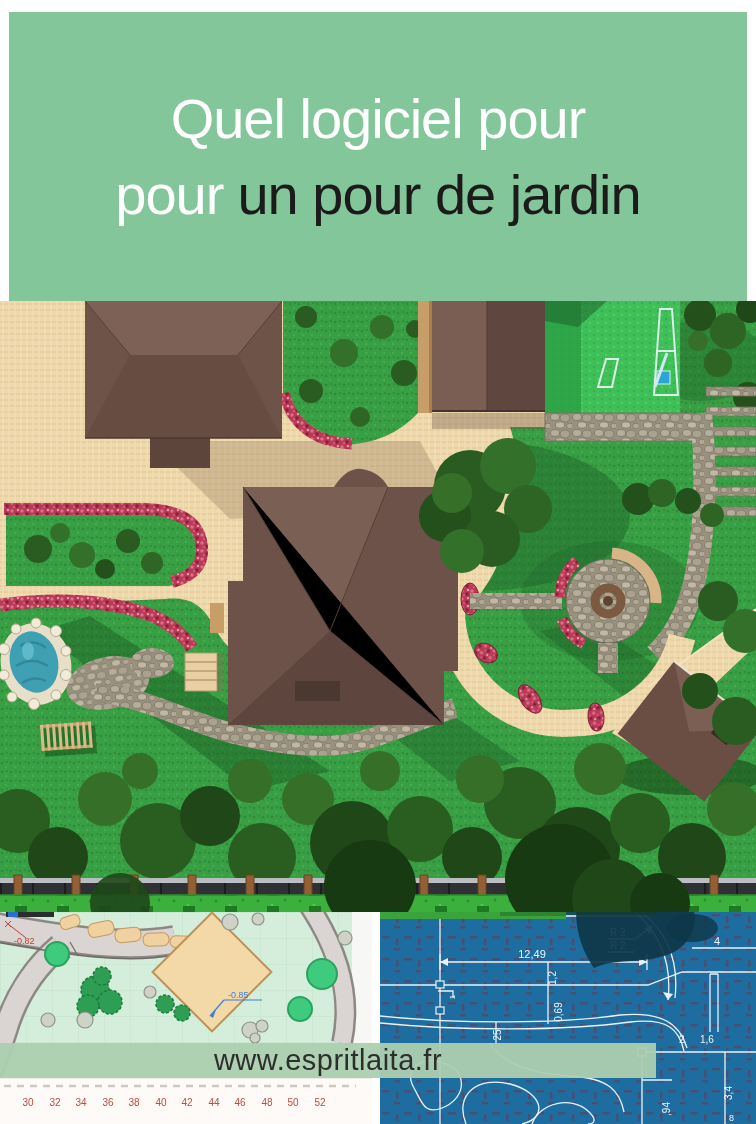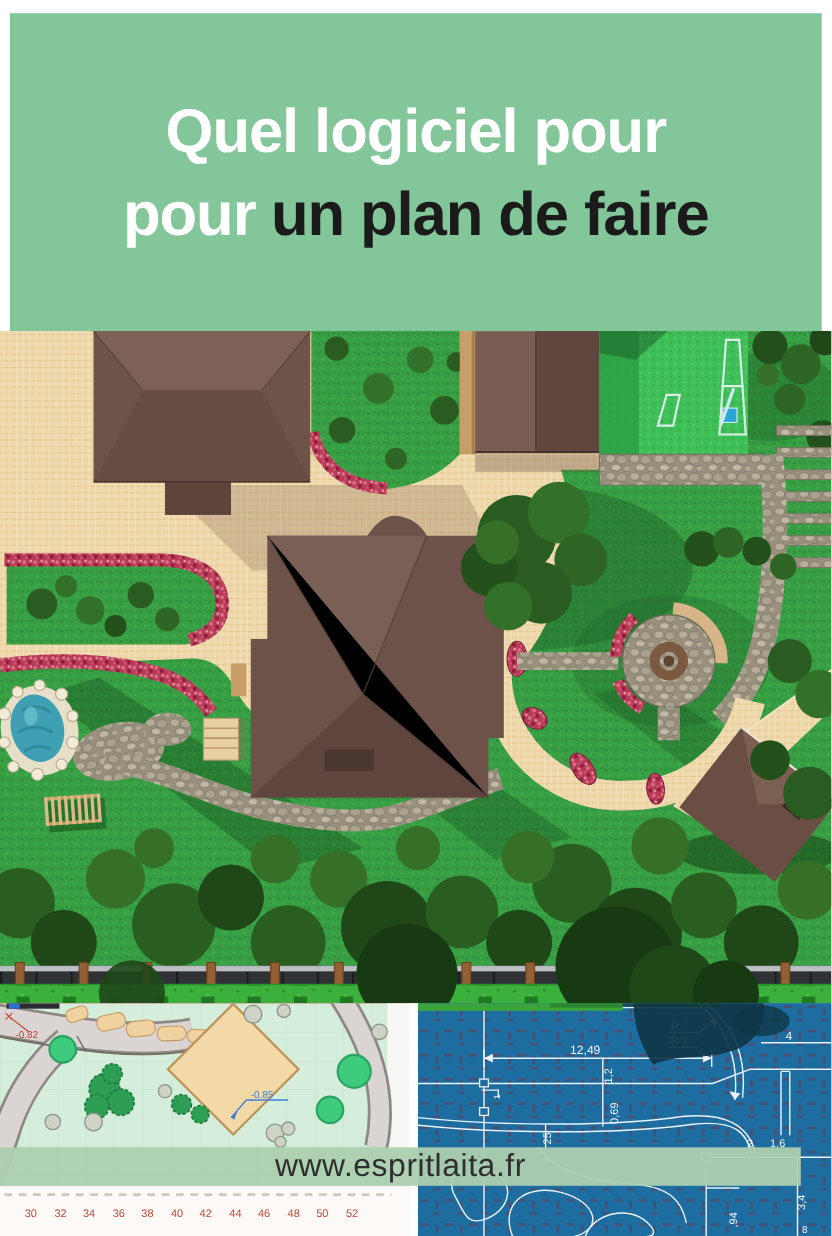--- a/index.html
+++ b/index.html
@@ -8,7 +8,7 @@
   
   .header{position:absolute;left:9px;top:12px;width:738px;height:289px;background:#83c69a;
           display:flex;flex-direction:column;justify-content:center;align-items:center;text-align:center;}
-  .tline{font-weight:bold;font-size:56px;line-height:76px;letter-spacing:-1px;white-space:nowrap;}
+  .tline{font-weight:normal;font-size:56px;line-height:76px;letter-spacing:-1px;white-space:nowrap;}
   .tw{color:#ffffff;} .td{color:#1b1b1b;}
   .tline .sp{display:inline-block;width:14px;}
   

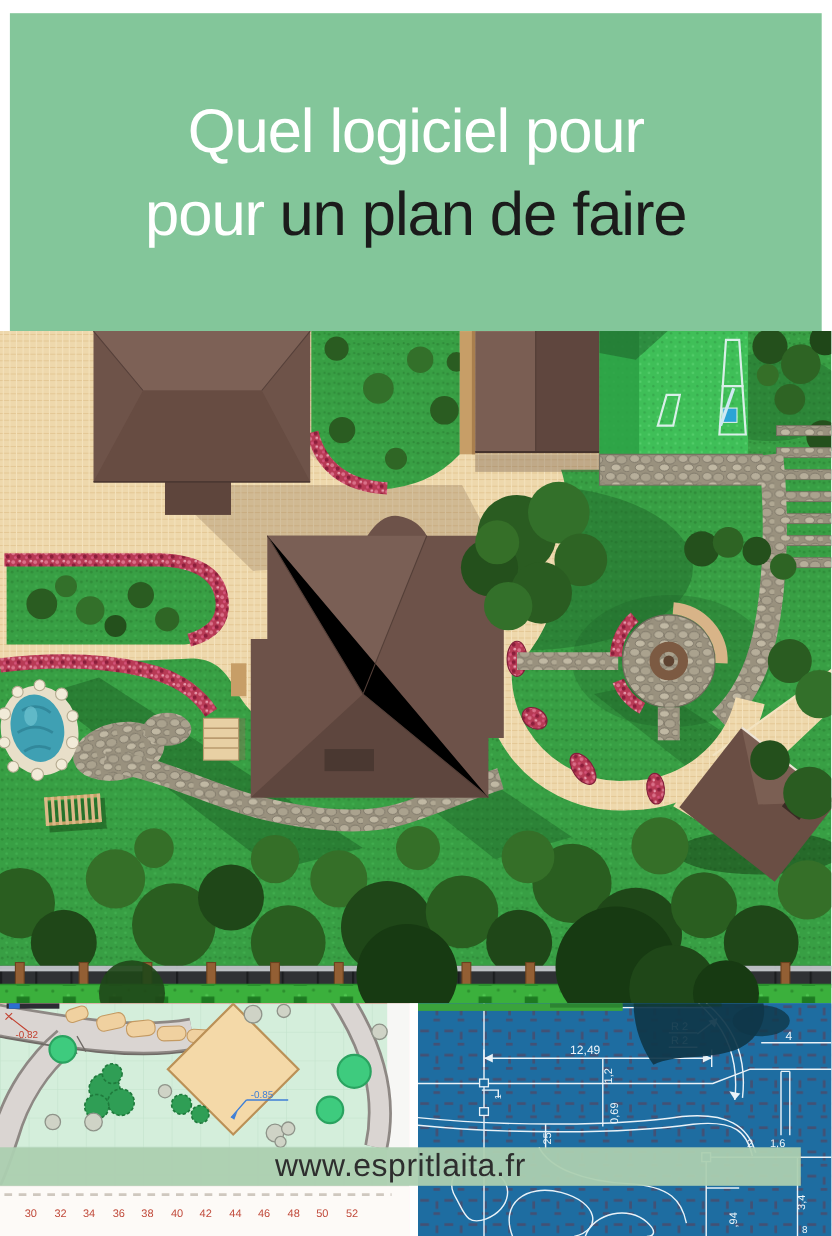--- a/index.html
+++ b/index.html
@@ -32,7 +32,7 @@
 
   <div class="header">
     <div class="tline"><span class="tw">Quel logiciel pour</span></div>
-    <div class="tline"><span class="tw">pour</span><span class="sp"></span><span class="td">un plan de faire</span></div>
+    <div class="tline"><span class="tw">pour</span><span class="sp"></span><span class="td">un pour de jardin</span></div>
   </div>
 
   <div class="render">

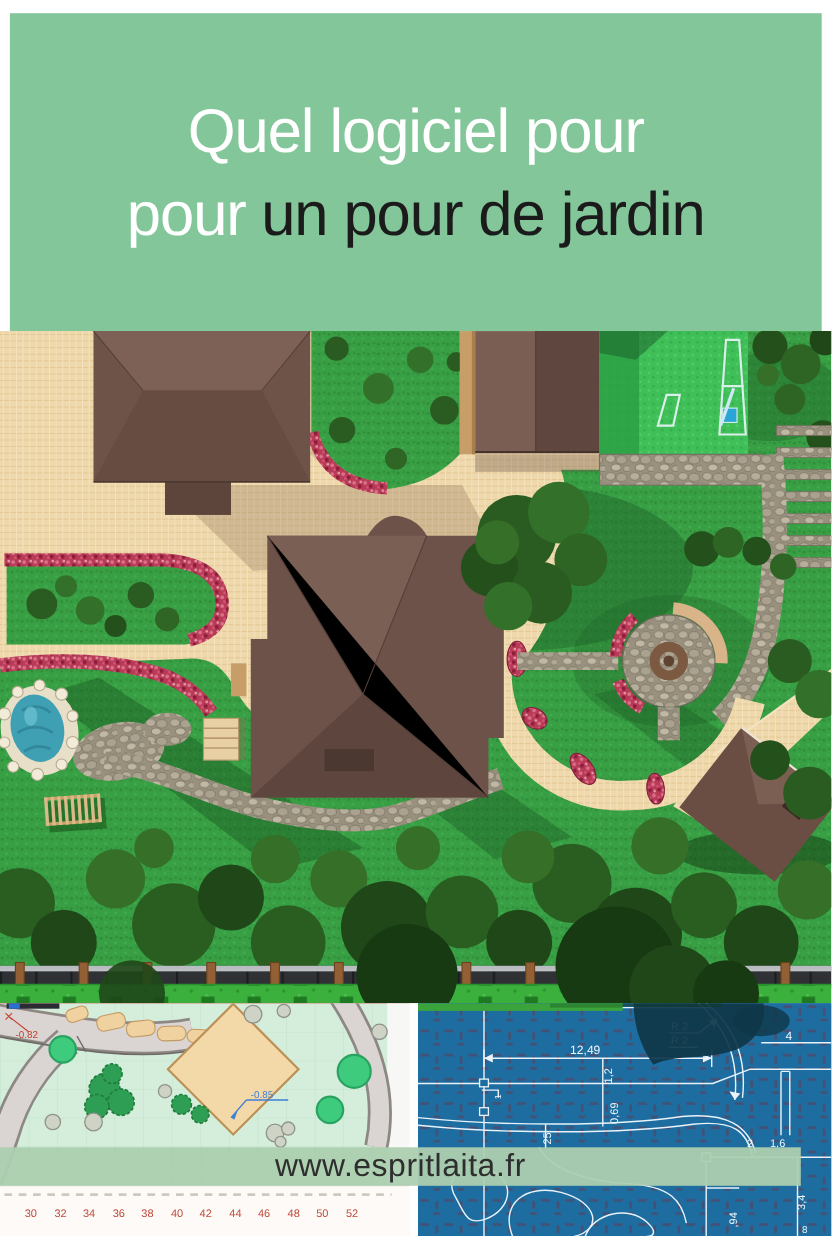--- a/index.html
+++ b/index.html
@@ -14,7 +14,7 @@
   
   .render{position:absolute;left:0;top:301px;width:756px;height:611px;}
   
-  .plan2d{position:absolute;left:0;top:912px;width:372px;height:212px;background:#ef4444;}
+  .plan2d{position:absolute;left:0;top:912px;width:372px;height:212px;background:#1d4ed8;}
   .gapcol{position:absolute;left:372px;top:912px;width:8px;height:212px;background:#ffffff;}
   .bprint{position:absolute;left:380px;top:912px;width:376px;height:212px;background:#1e6da1;}
   

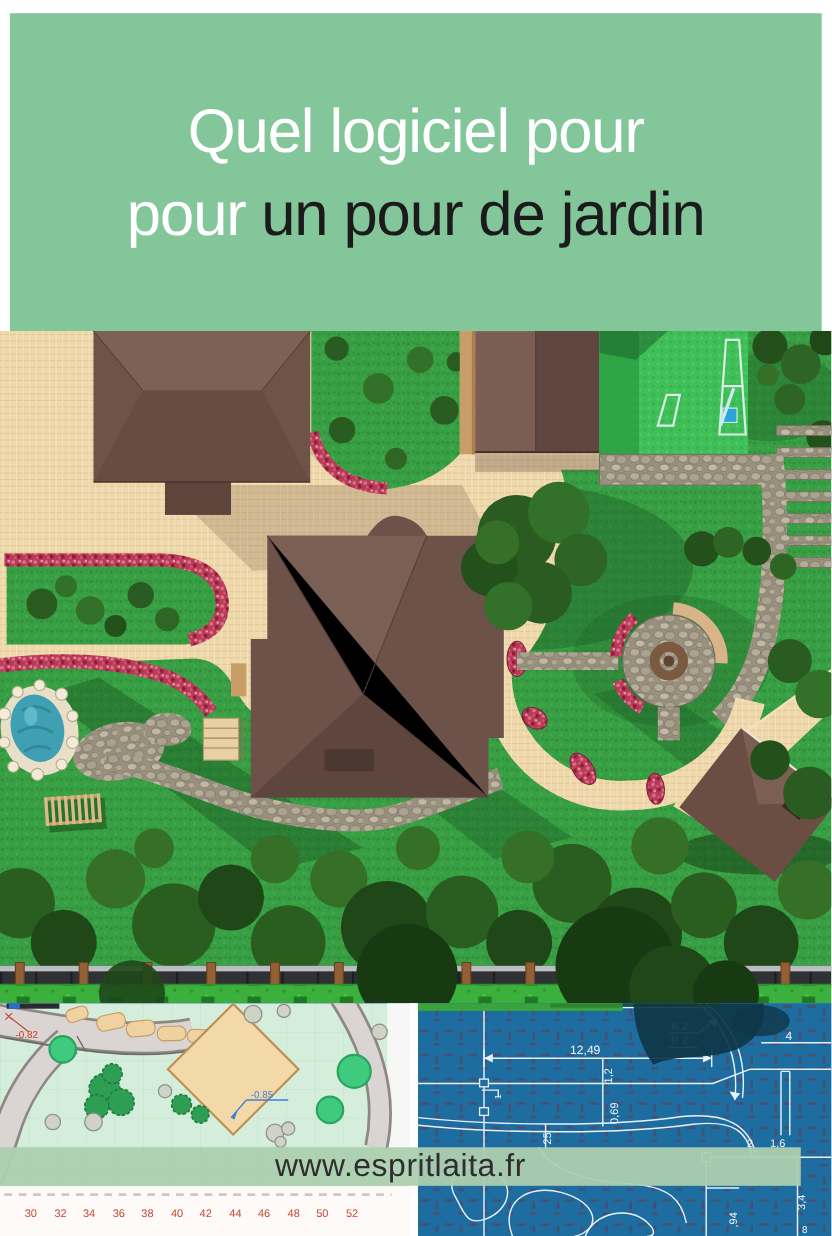--- a/index.html
+++ b/index.html
@@ -18,7 +18,7 @@
   .gapcol{position:absolute;left:372px;top:912px;width:8px;height:212px;background:#ffffff;}
   .bprint{position:absolute;left:380px;top:912px;width:376px;height:212px;background:#1e6da1;}
   
-  .banner{position:absolute;left:0;top:1043px;width:728px;height:35px;
+  .banner{position:absolute;left:0;top:1043px;width:656px;height:35px;
           background:rgba(172,207,176,0.95);display:flex;align-items:center;justify-content:center;
           z-index:5;text-align:center;}
   .banner span{font-size:29px;color:#2e2e2e;letter-spacing:0.5px;}

